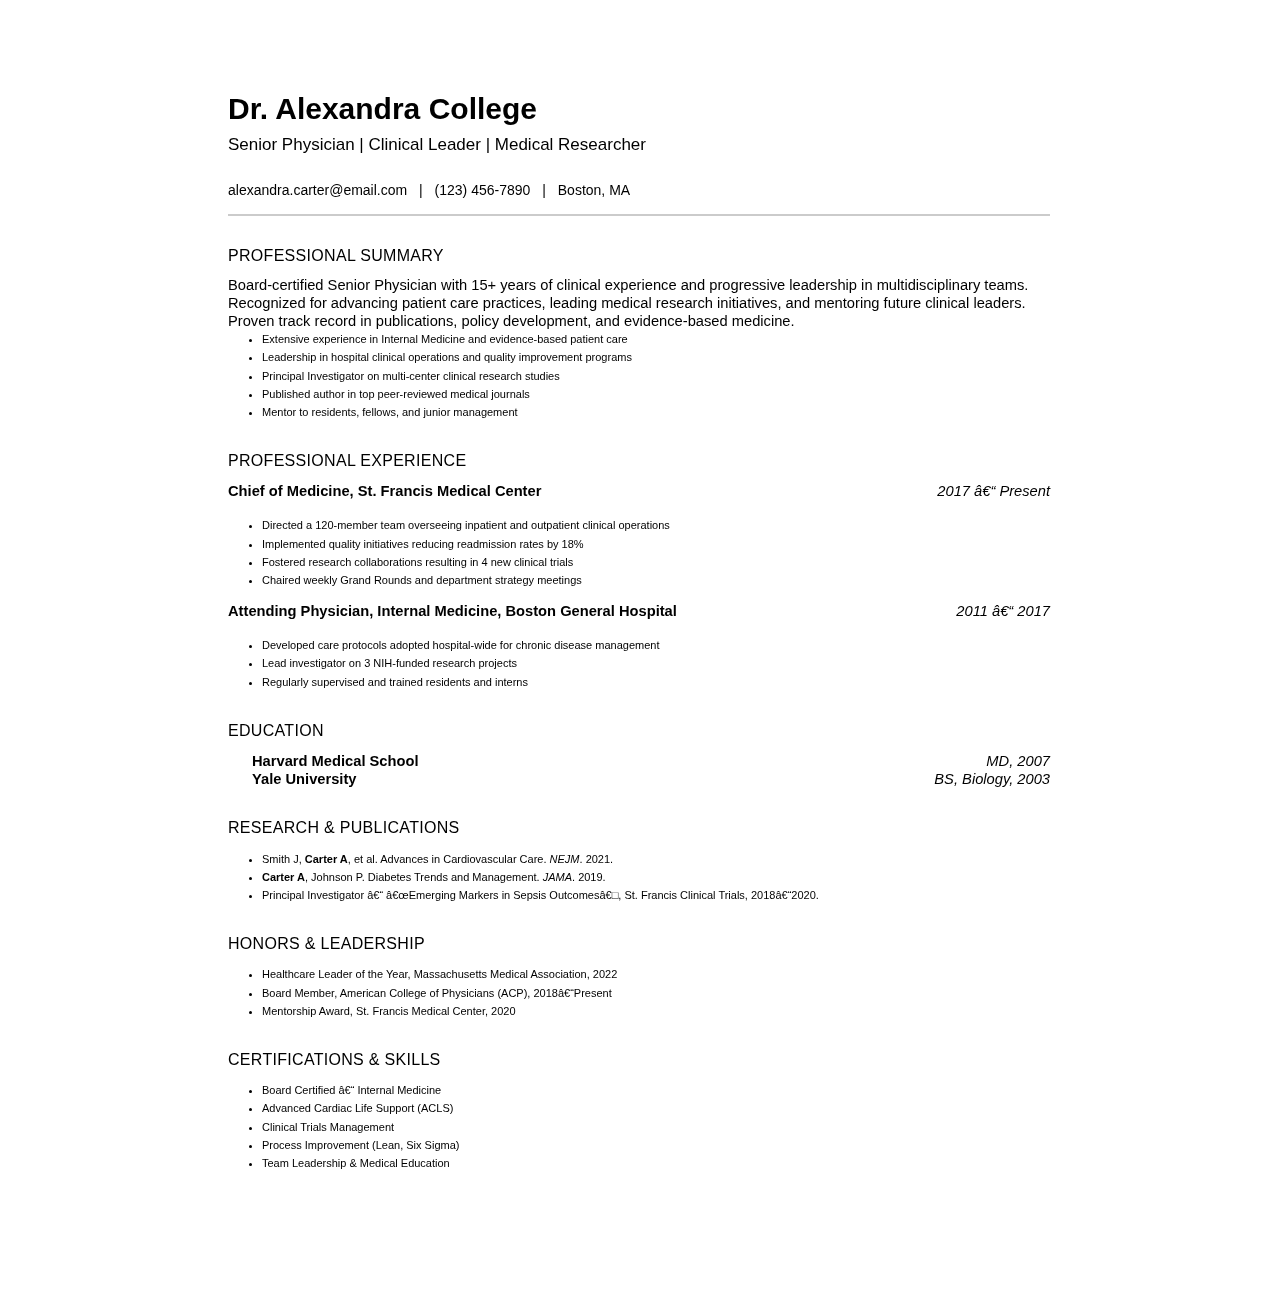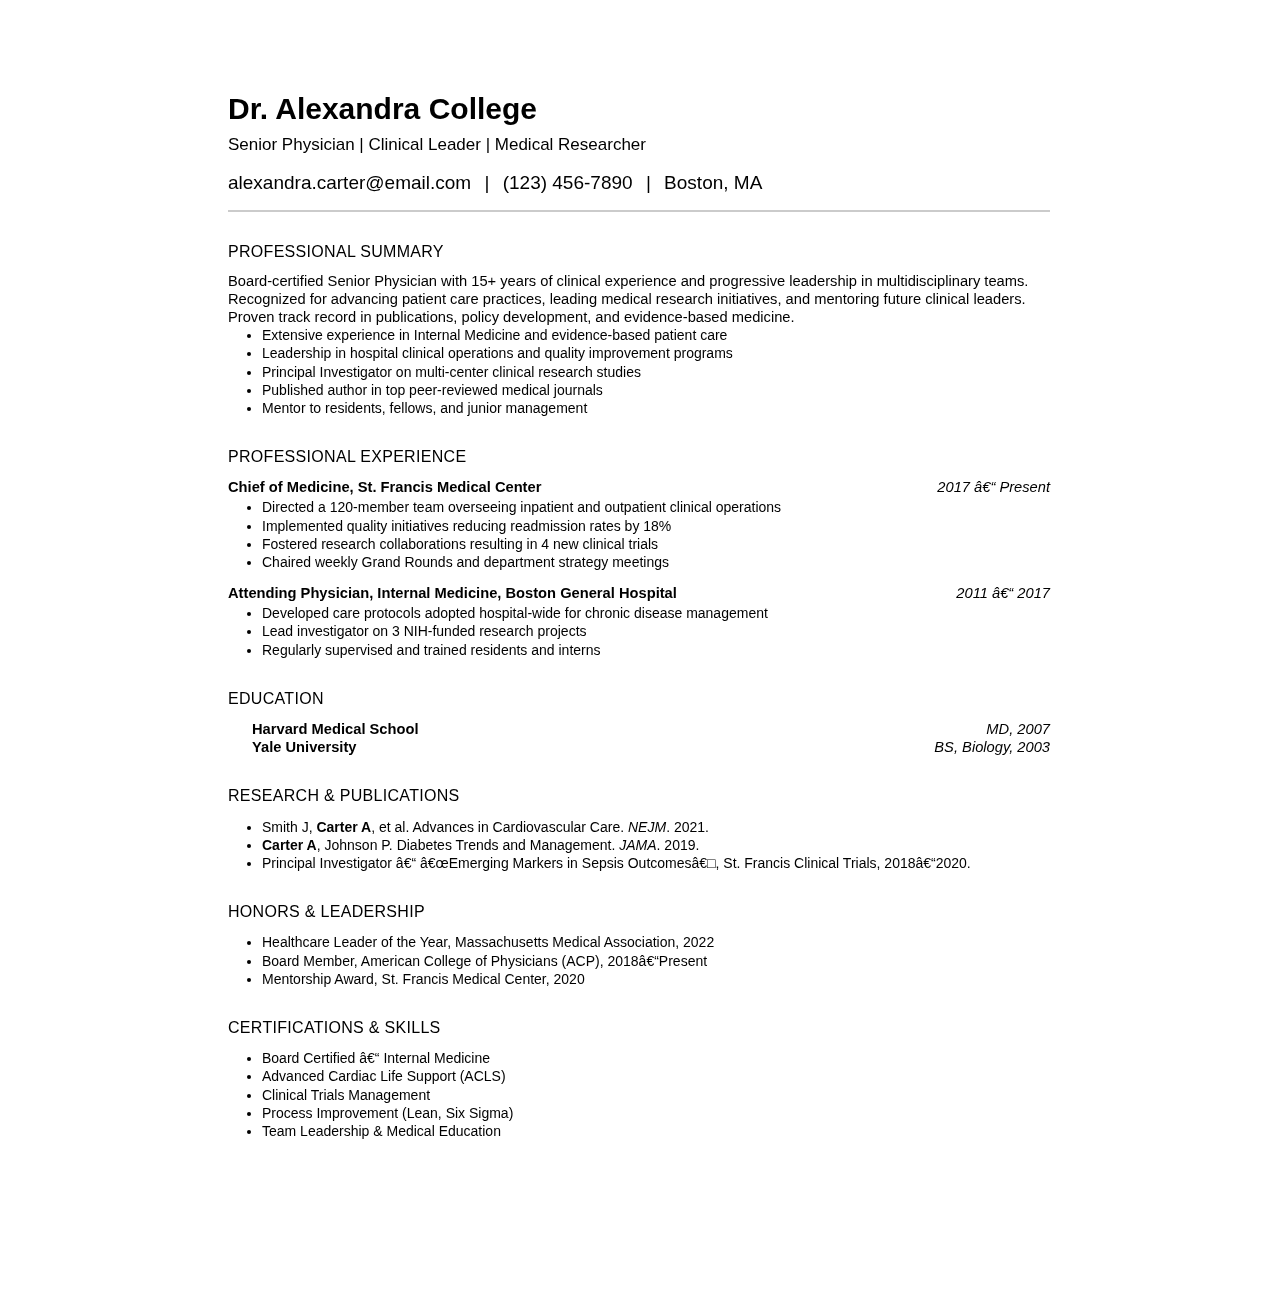--- a/index.html
+++ b/index.html
@@ -9,7 +9,7 @@
 
   h1{font-size:30px;font-weight:bold;margin:0;line-height:1.1;}
   .tagline{font-size:17px;margin-top:10px;line-height:1.2;}
-  .contact{font-size:19px;margin-top:17px;line-height:1.2;}
+  .contact{font-size:14px;margin-top:27px;line-height:1.2;}
   .contact .sep{margin:0 8px;color:#000;}
   hr.divider{border:none;border-top:2px solid #cbcbcb;margin:15px 0 0;}
 

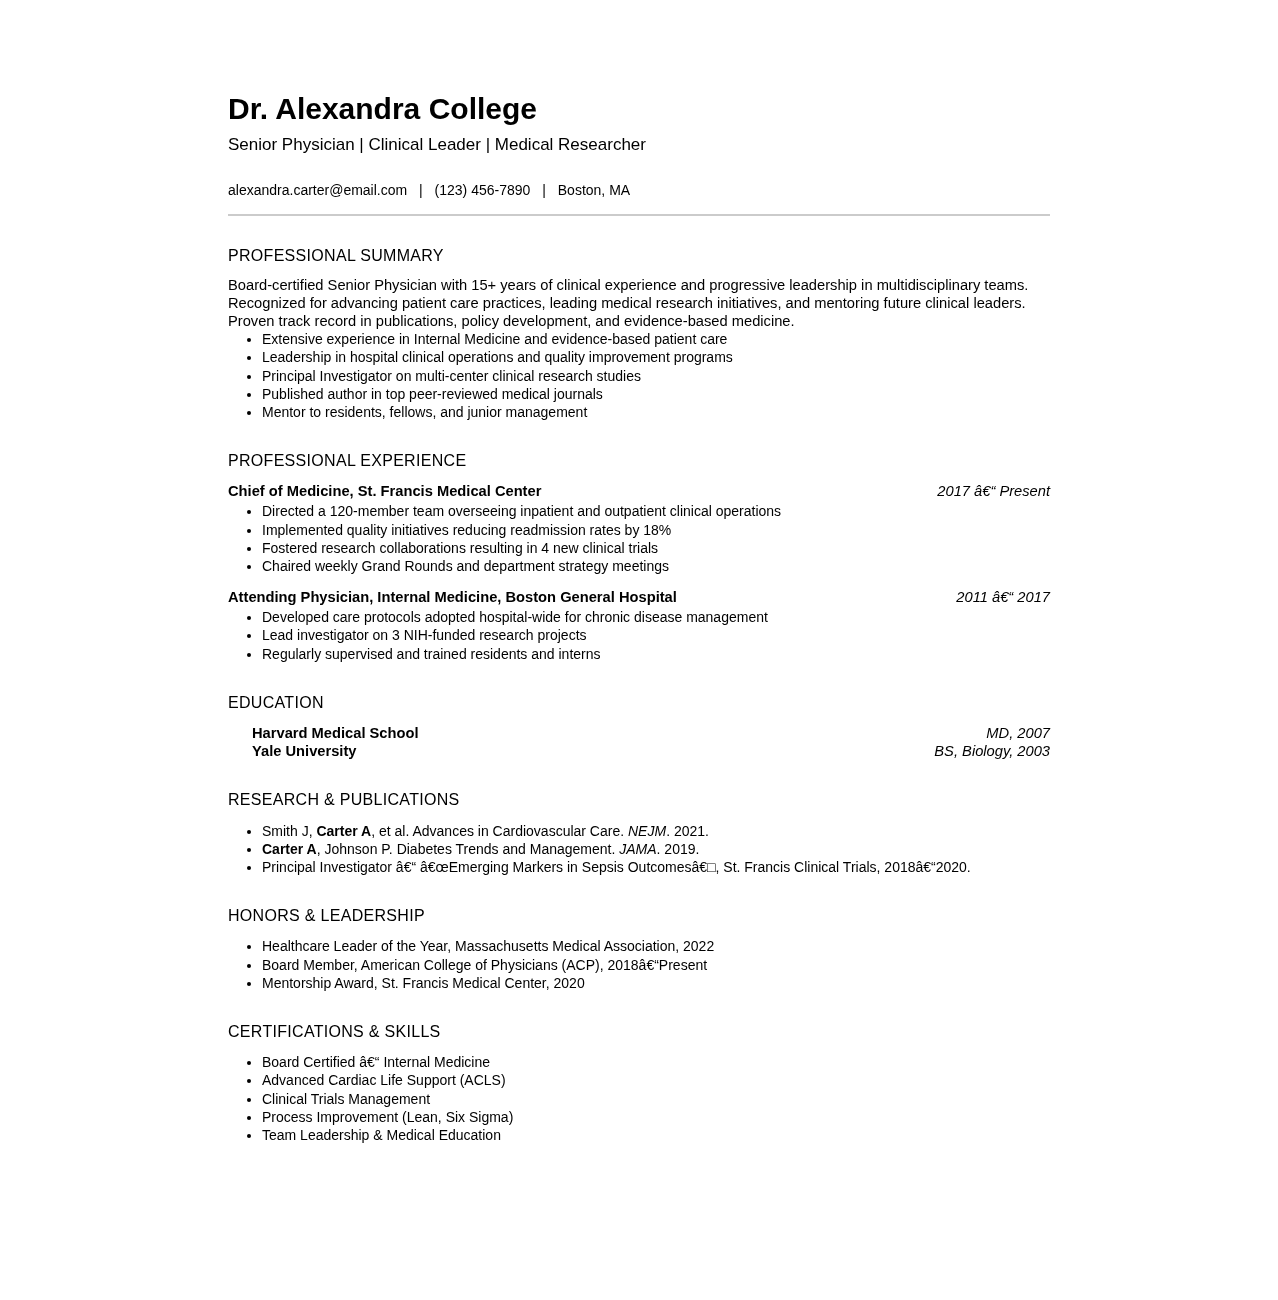--- a/index.html
+++ b/index.html
@@ -16,7 +16,7 @@
   h2{font-size:16px;font-weight:normal;margin:30px 0 12px;letter-spacing:0.3px;line-height:1.2;}
   p.body-text{font-size:14.7px;line-height:17.6px;margin:0;}
 
-  ul.blist{margin:0;padding-left:34px;font-size:14px;line-height:18.2px;}
+  ul.blist{margin:0;padding-left:34px;font-size:11px;line-height:18.2px;}
   ul.blist li{margin:0;padding:0;}
 
   .job{margin-top:0;}

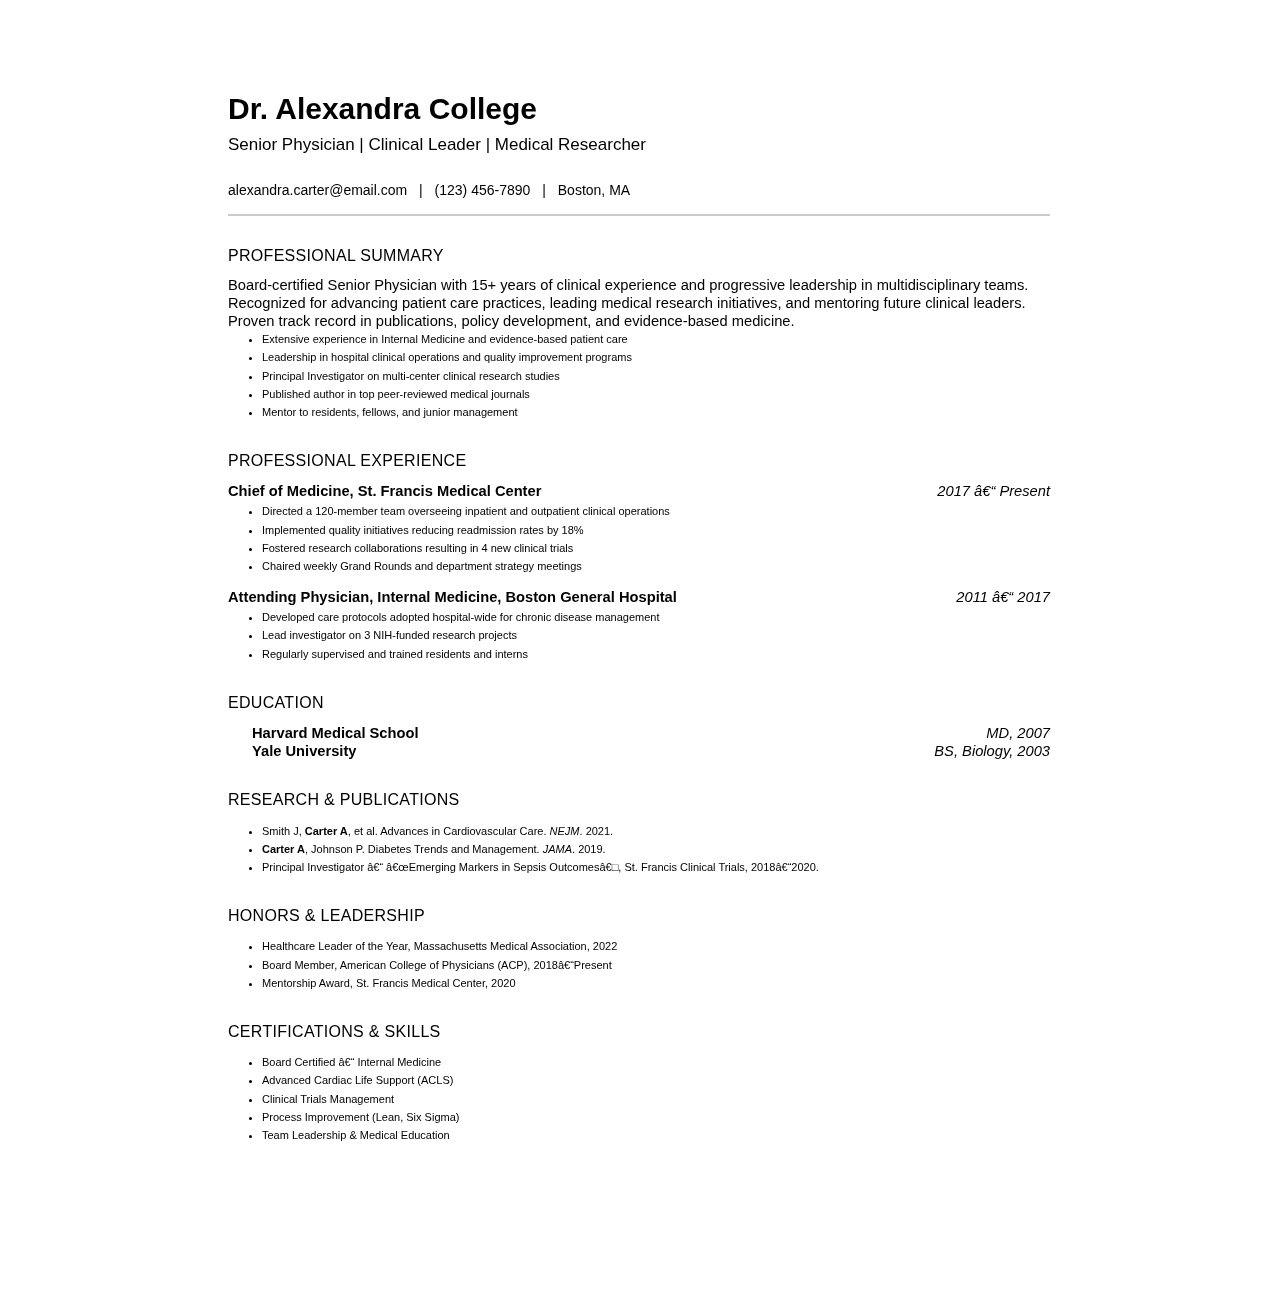--- a/index.html
+++ b/index.html
@@ -25,7 +25,7 @@
     font-size:14.7px;line-height:18px;}
   .jobtitle{font-weight:bold;}
   .jobdate{font-style:italic;white-space:nowrap;}
-  .job ul.blist{margin-top:2px;}
+  .job ul.blist{margin-top:16px;}
 
   .edurow{display:flex;justify-content:space-between;align-items:baseline;
     font-size:14.7px;line-height:18.2px;margin-left:24px;}

